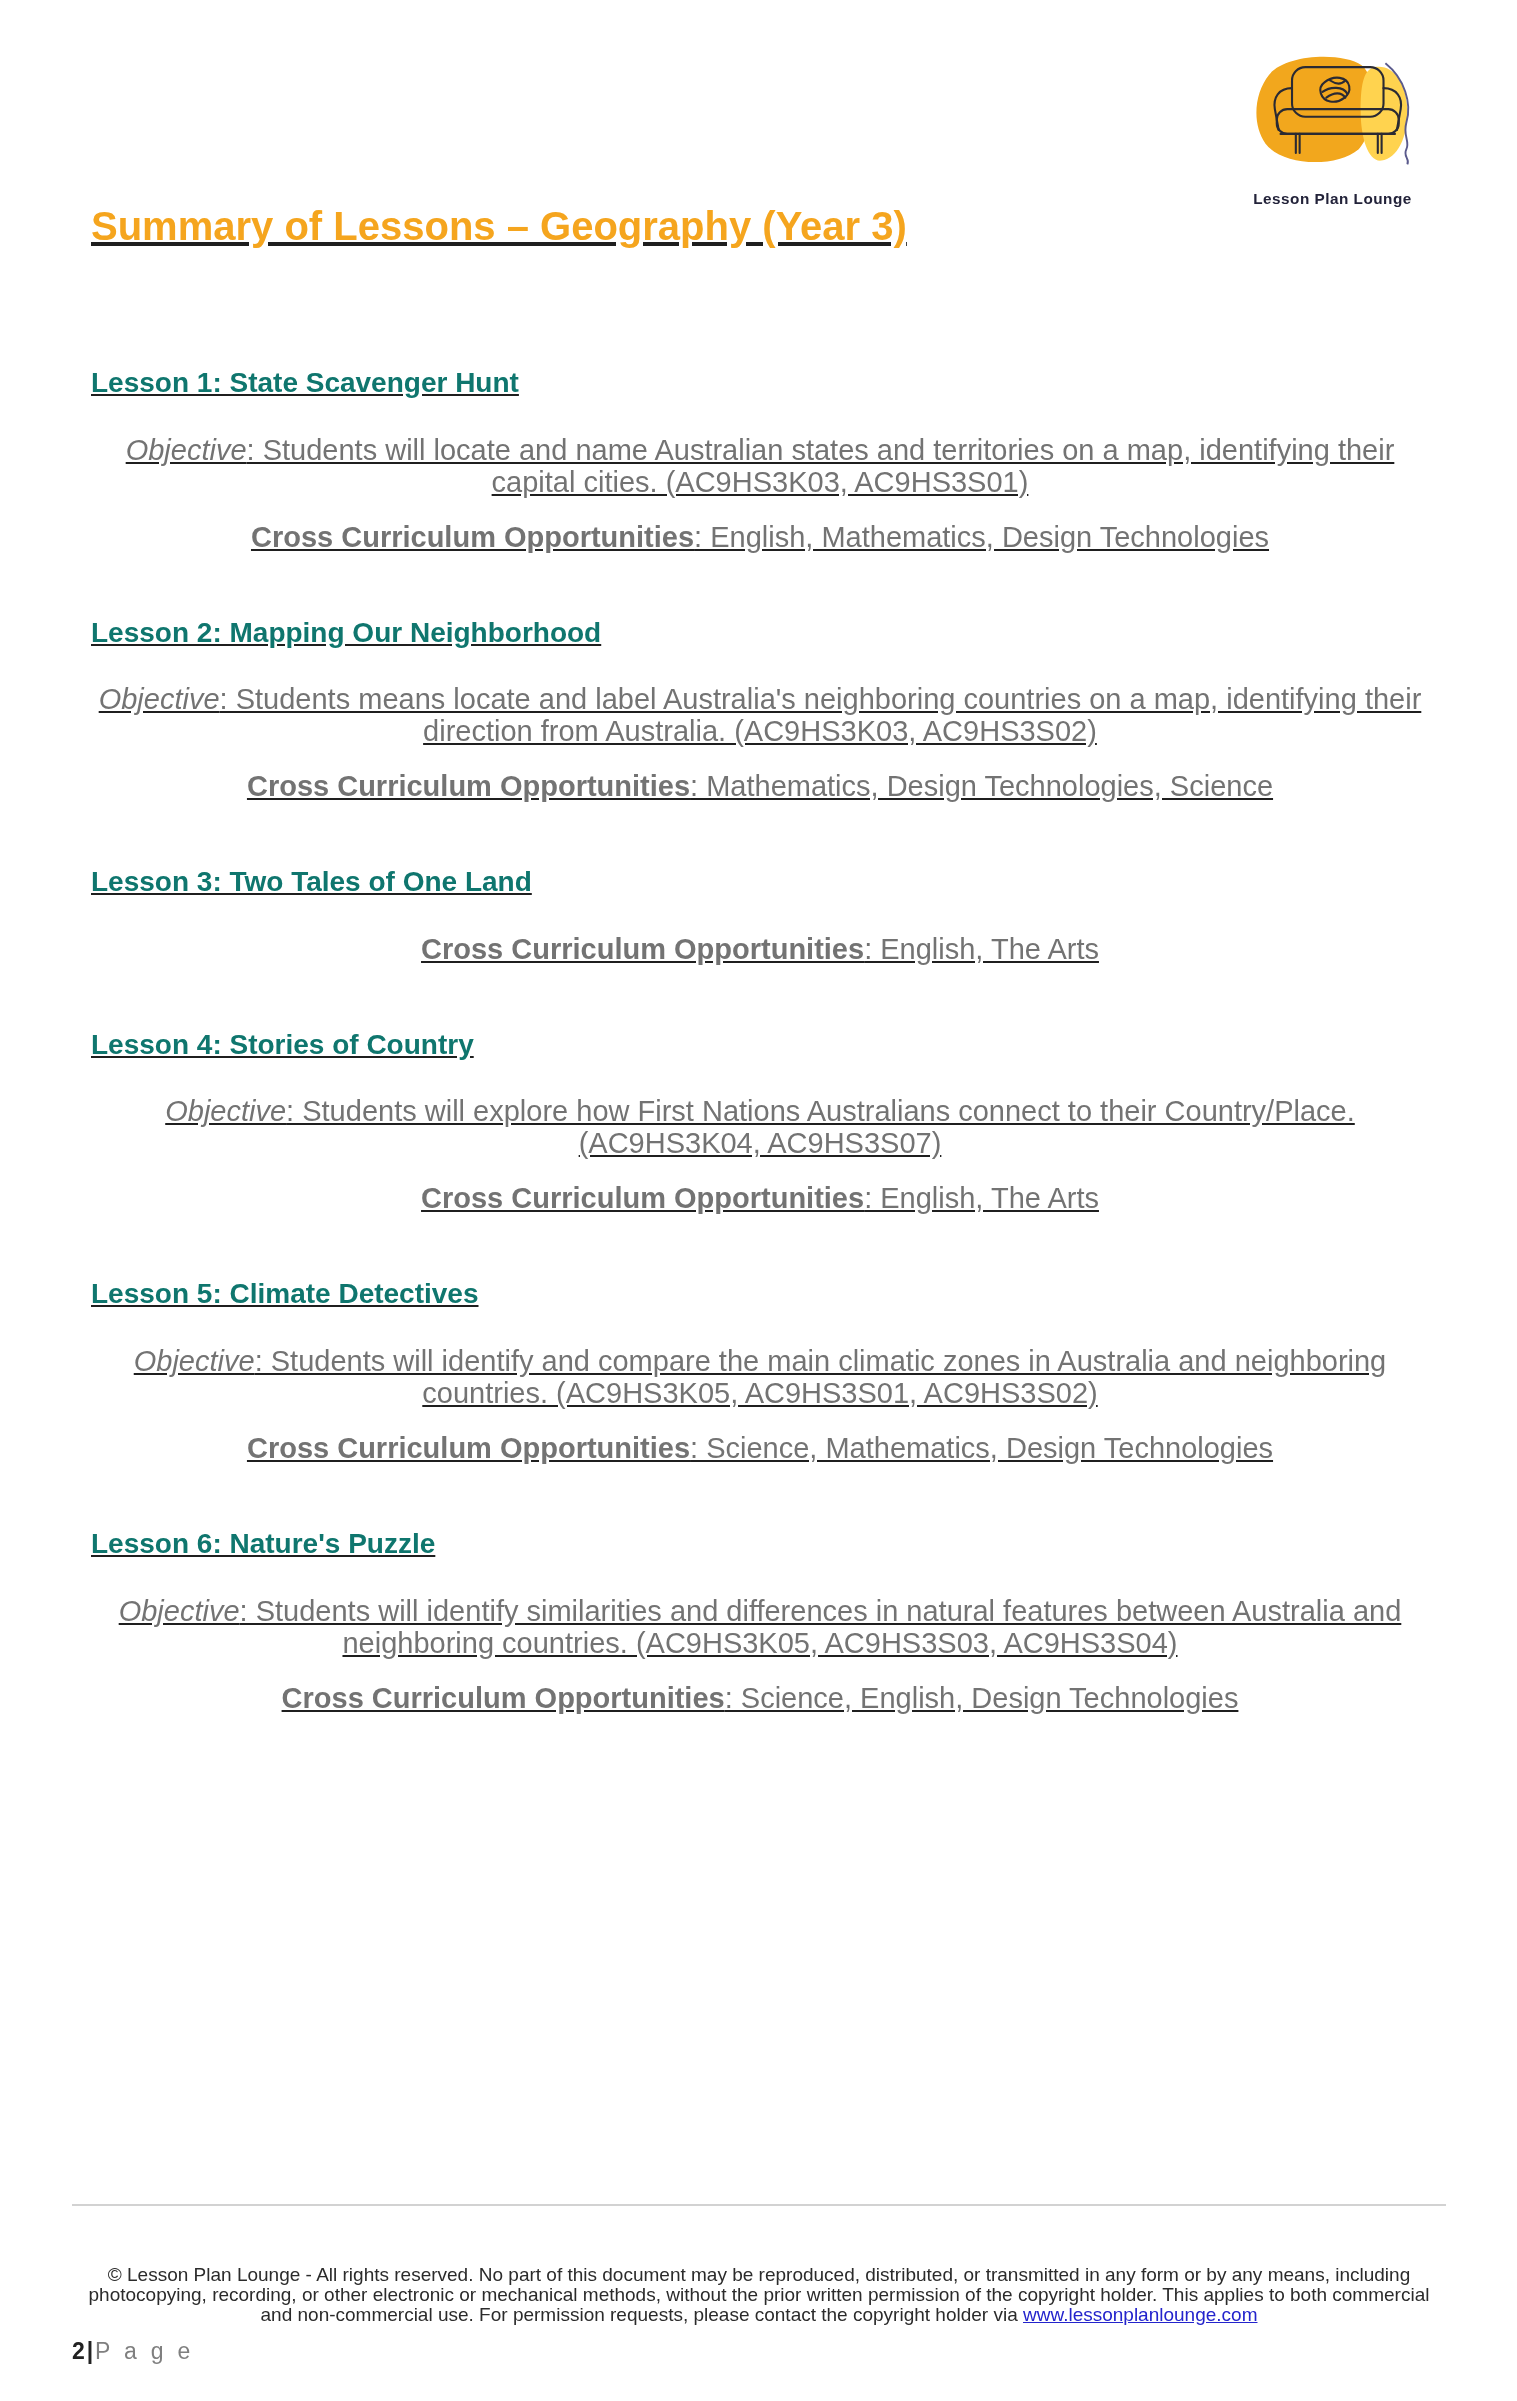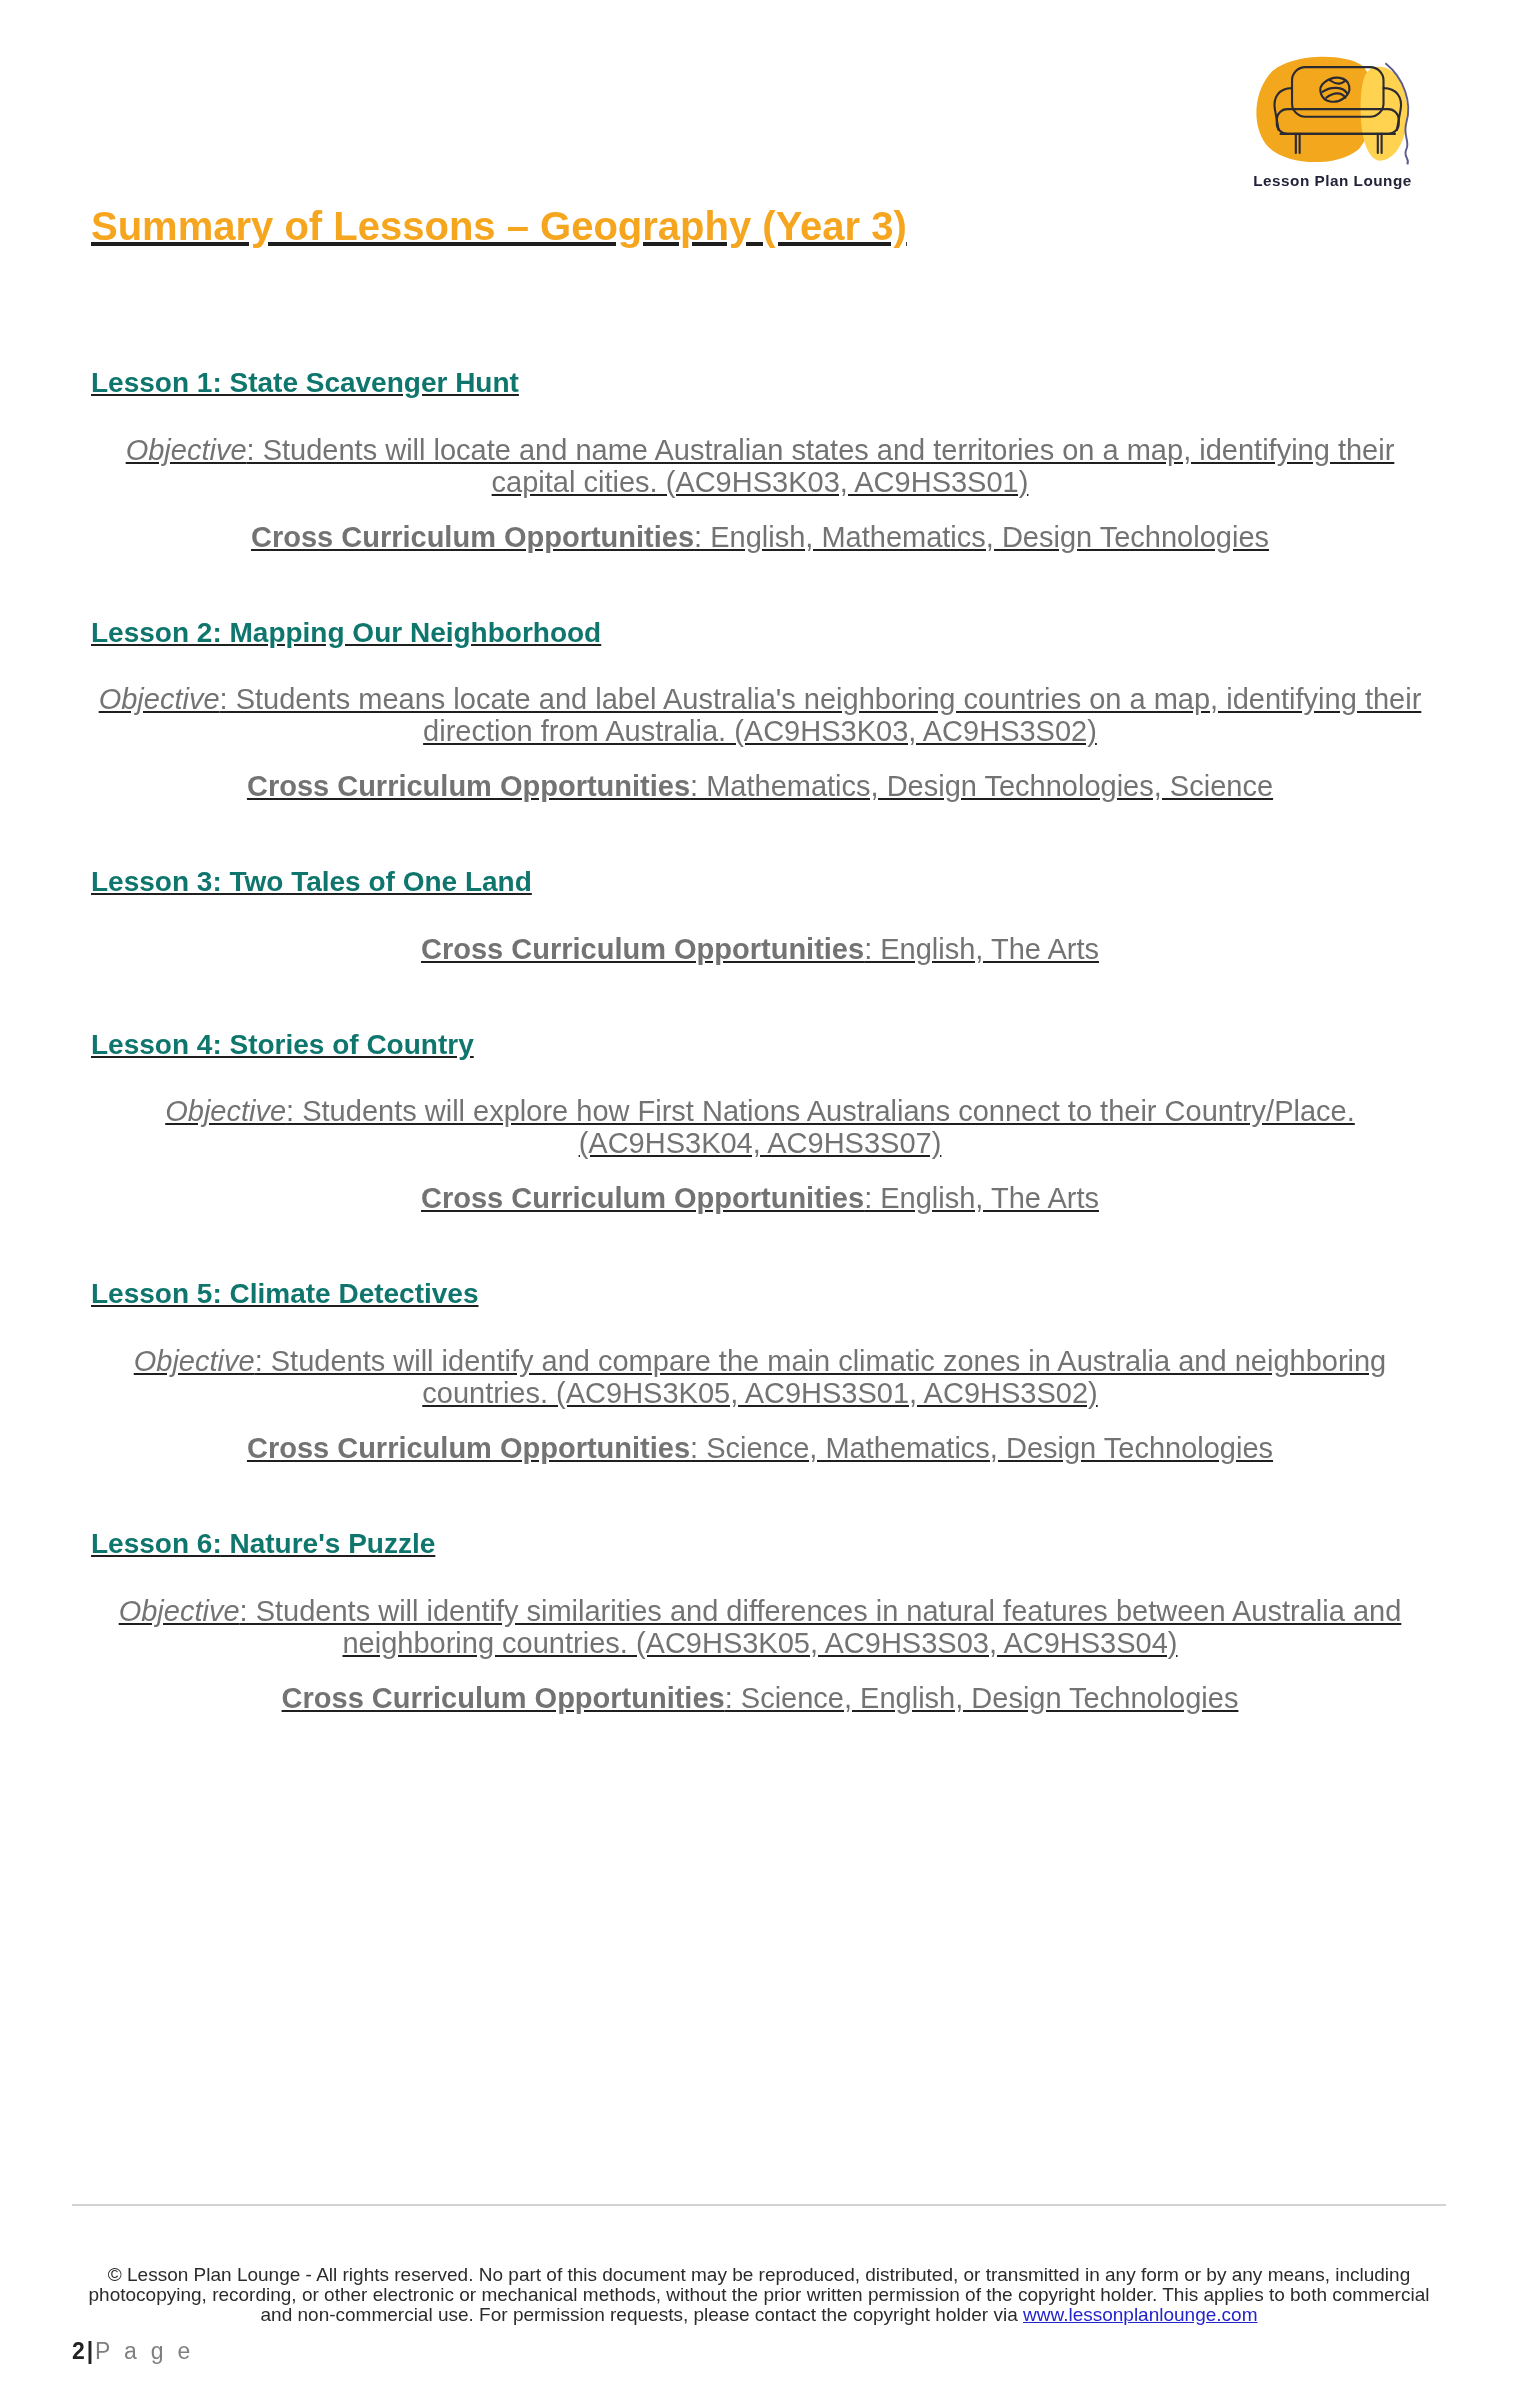--- a/index.html
+++ b/index.html
@@ -24,7 +24,7 @@
   }
   .logo svg { display: block; margin: 0 auto; }
   .logo-wordmark {
-    margin-top: 0;
+    margin-top: 18px;
     font-size: 15.3px;
     font-weight: bold;
     letter-spacing: 0.5px;

